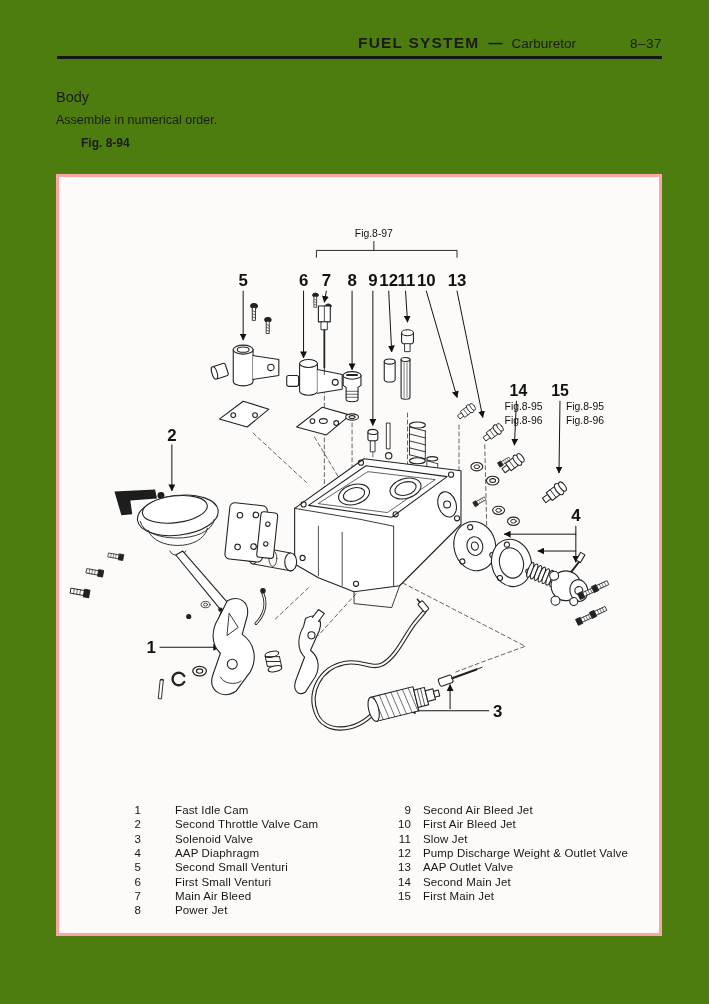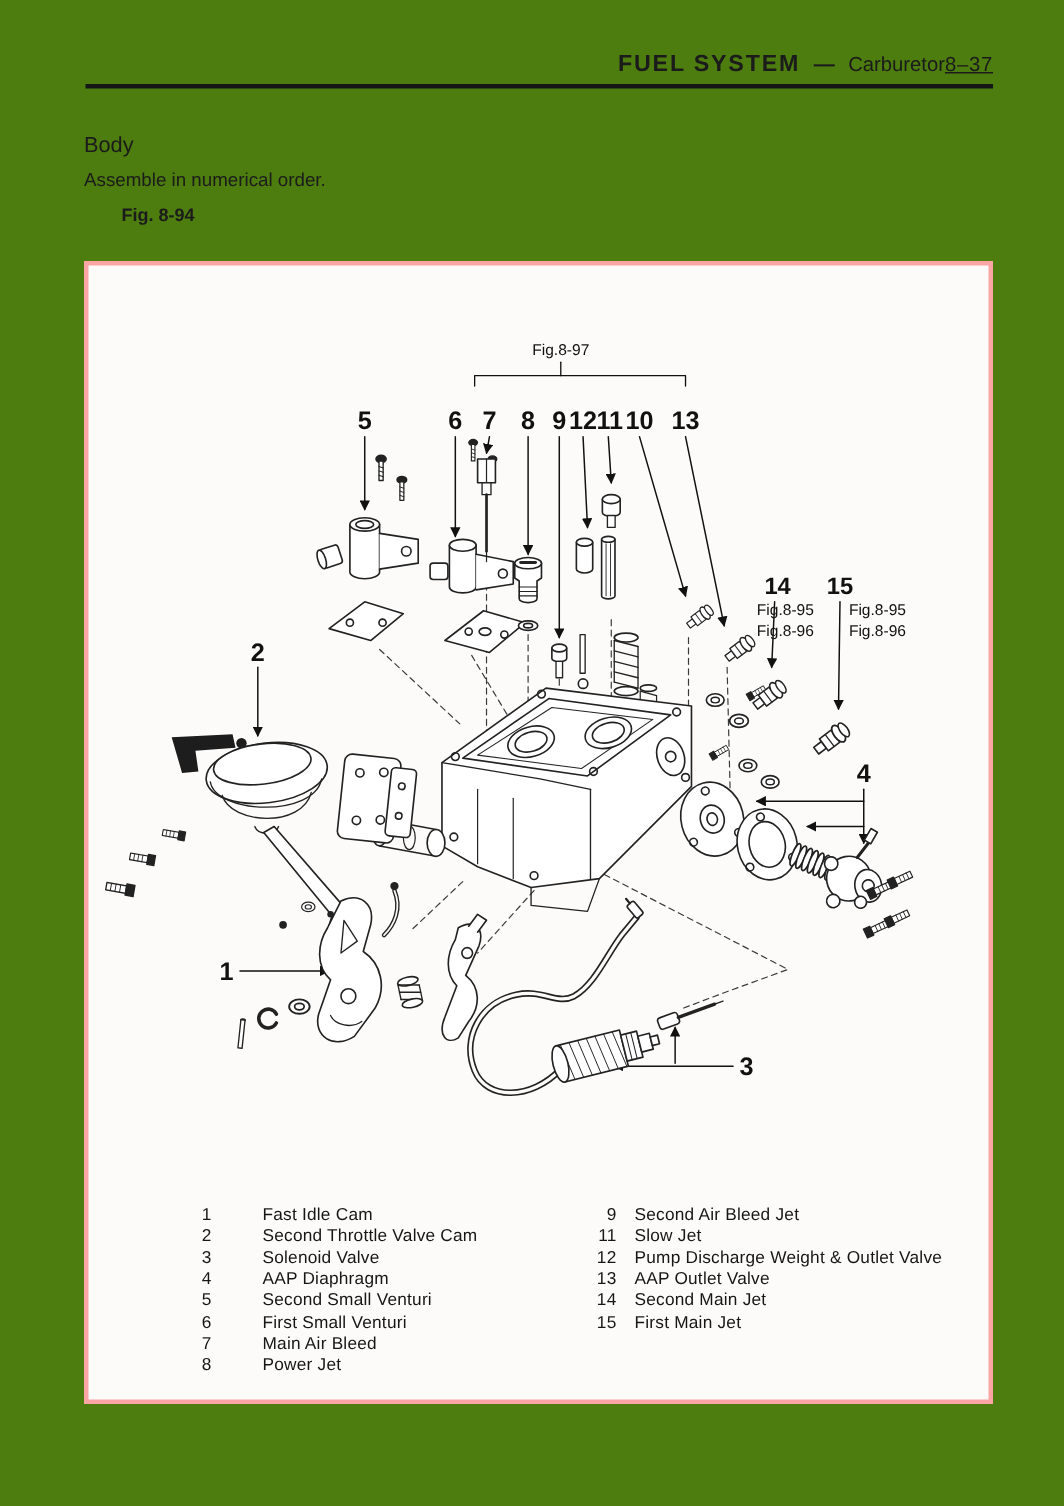--- a/index.html
+++ b/index.html
@@ -10,7 +10,7 @@
   .h-title{font-size:15.5px;font-weight:bold;letter-spacing:1.2px;}
   .h-dash{margin:0 9px;font-size:14px;font-weight:bold;}
   .h-sub{font-size:13.5px;}
-  .h-page{font-size:13.5px;letter-spacing:.5px;text-decoration:underline;}
+  .h-page{font-size:13.5px;margin-left:54px;letter-spacing:.5px;}
   .rule{position:absolute;top:56px;left:57px;width:605px;height:3px;background:#161616;}
   .body-title{position:absolute;top:89px;left:56px;font-size:14.5px;font-weight:normal;margin:0;}
   .instruction{position:absolute;top:113px;left:56px;font-size:12.5px;margin:0;}

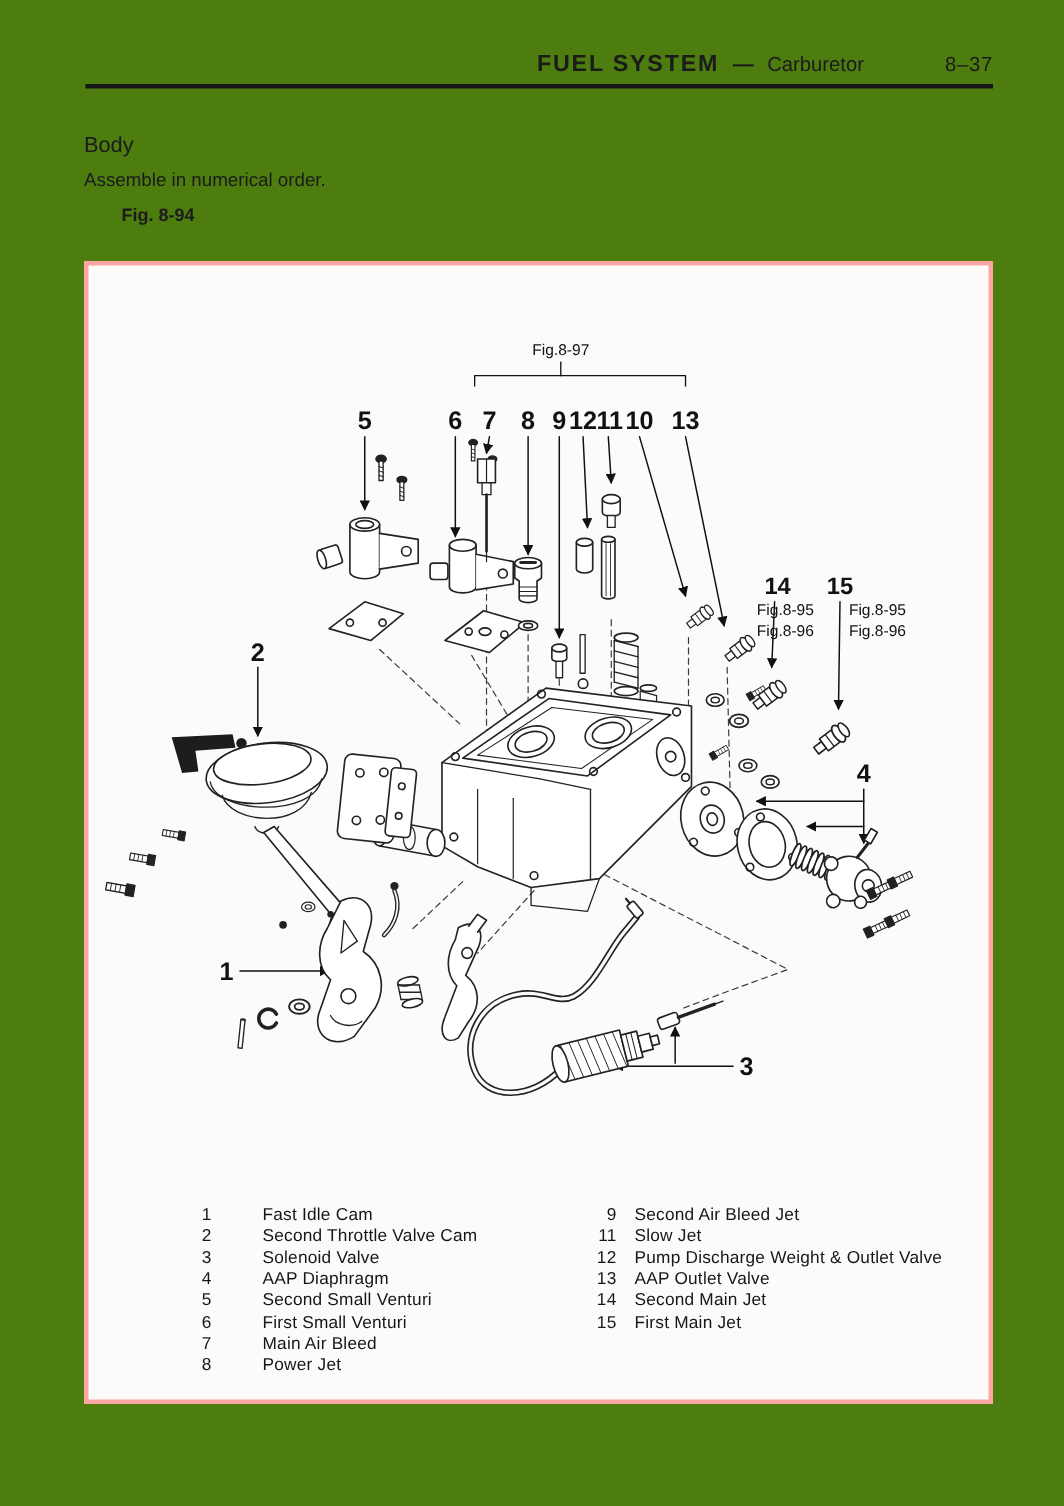--- a/index.html
+++ b/index.html
@@ -430,6 +430,7 @@
       </div>
       <div class="pcol pcol-right">
         <div class="prow"><span class="pnum">9</span><span class="pname">Second Air Bleed Jet</span></div>
+        <div class="prow"><span class="pnum">10</span><span class="pname">First Air Bleed Jet</span></div>
         <div class="prow"><span class="pnum">11</span><span class="pname">Slow Jet</span></div>
         <div class="prow"><span class="pnum">12</span><span class="pname">Pump Discharge Weight &amp; Outlet Valve</span></div>
         <div class="prow"><span class="pnum">13</span><span class="pname">AAP Outlet Valve</span></div>

